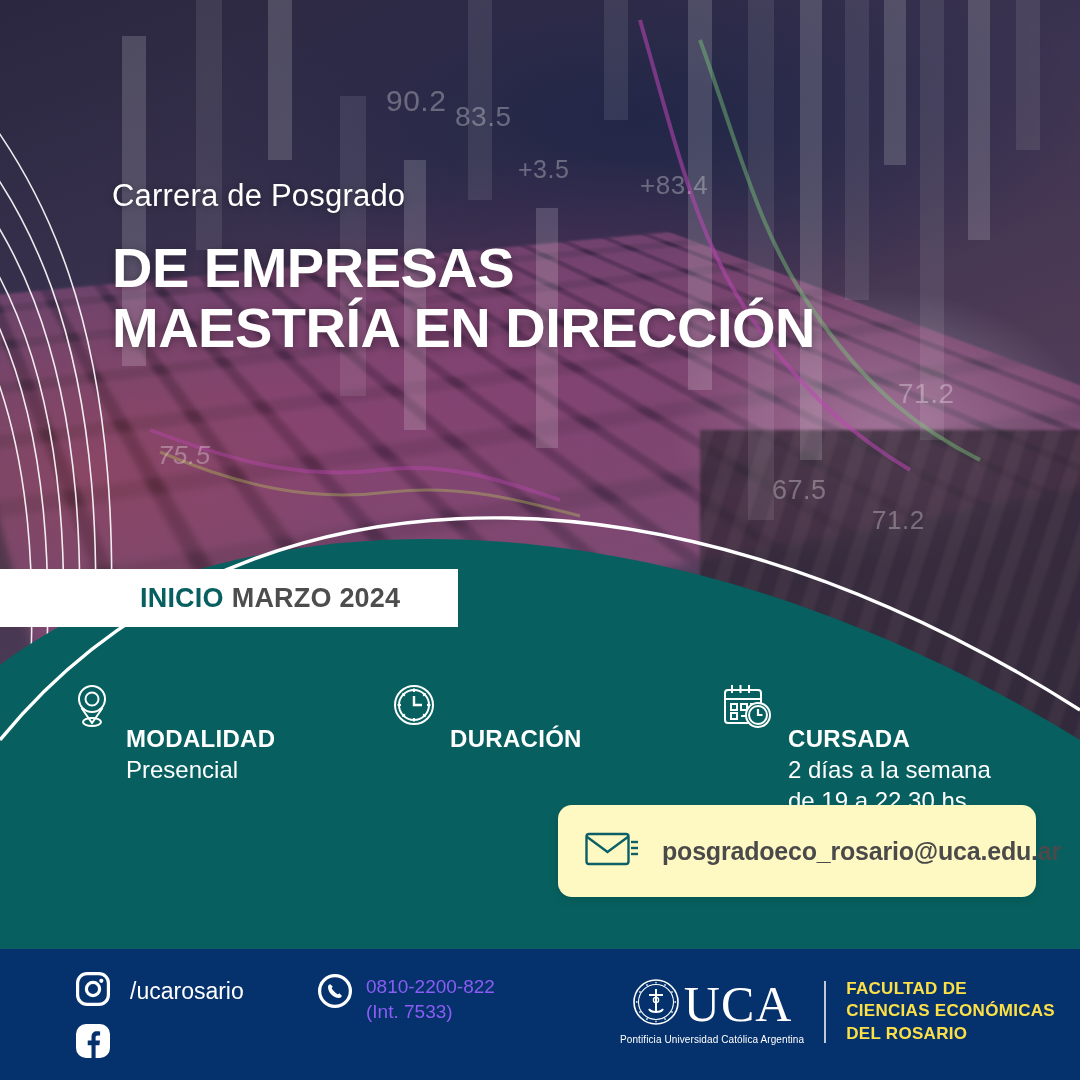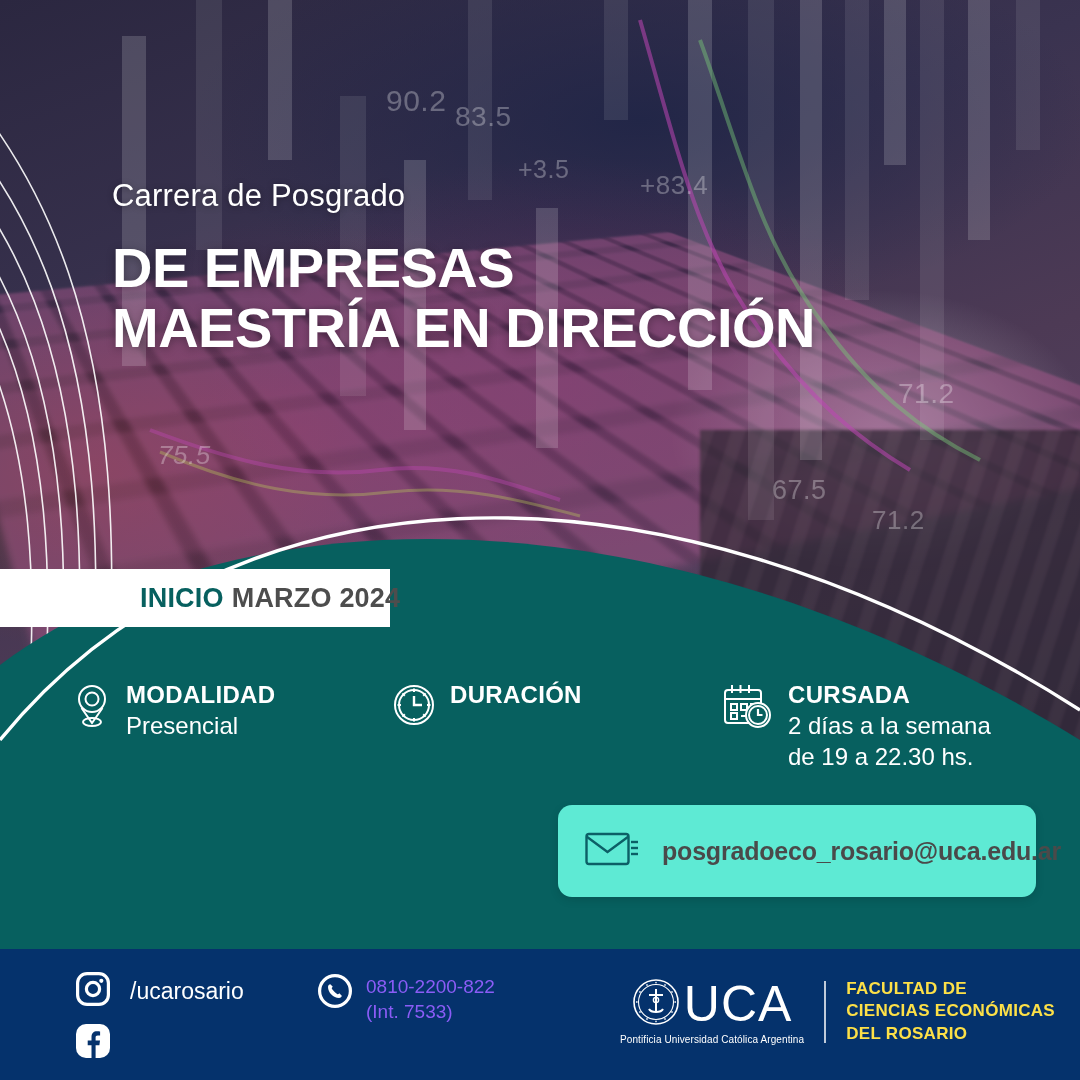--- a/index.html
+++ b/index.html
@@ -94,7 +94,7 @@
   
   .inicio-badge {
     position: absolute; left: 0px; top: 569px;
-    width: 390px; height: 58px;
+    width: 458px; height: 58px;
     background: #ffffff;
     display: flex; align-items: center;
     padding-left: 140px;

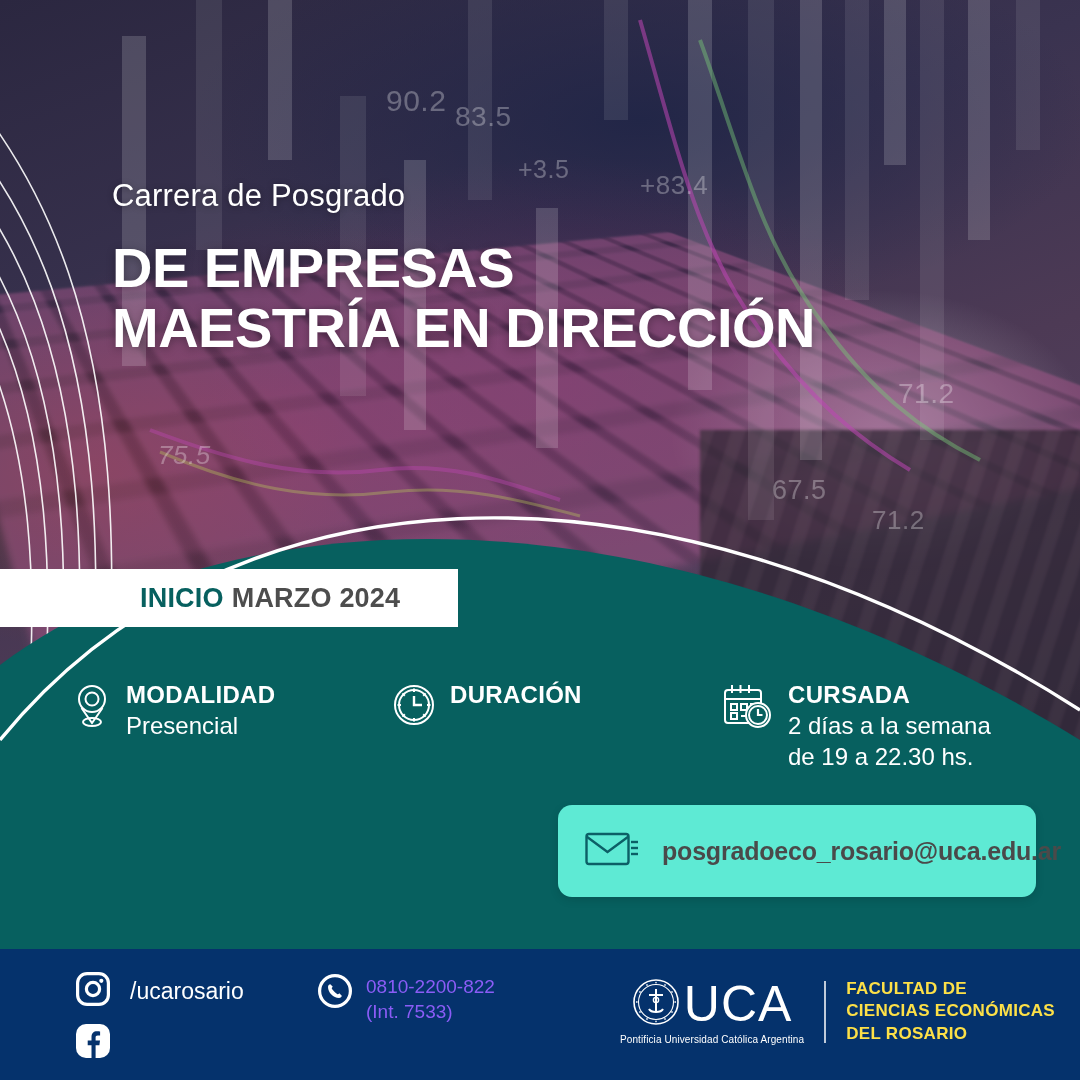--- a/index.html
+++ b/index.html
@@ -122,6 +122,7 @@
   .info-head {
     font-size: 24px; font-weight: 700; letter-spacing: .3px;
     line-height: 1.25;
+    margin-top: 44px;
   }
   .info-sub {
     font-size: 24px; font-weight: 400; line-height: 1.3;

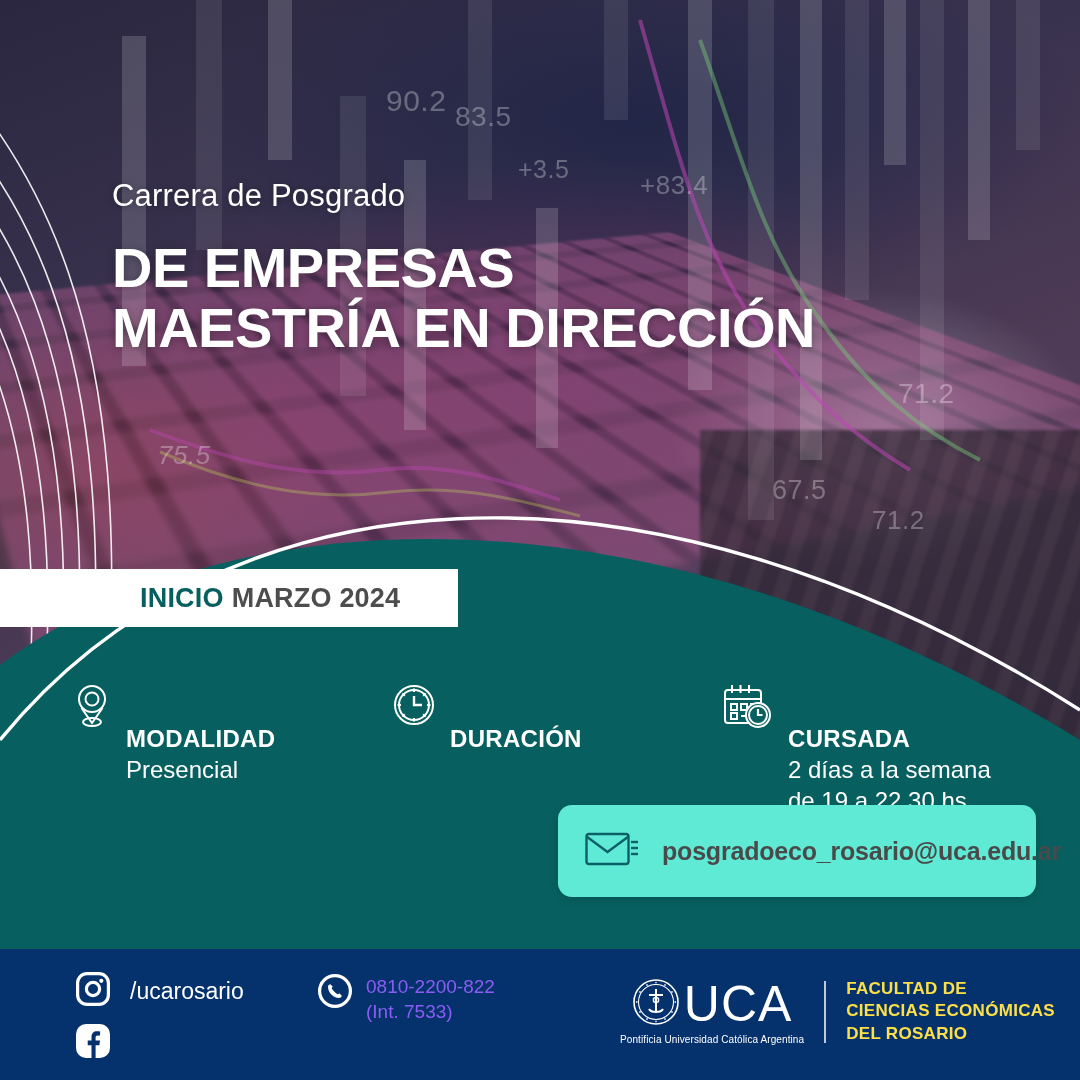--- a/index.html
+++ b/index.html
@@ -133,7 +133,7 @@
   .email-card {
     position: absolute; left: 558px; top: 805px;
     width: 478px; height: 92px;
-    background: #5eead4;
+    background: #fef9c3;
     border-radius: 14px;
     display: flex; align-items: center;
     padding-left: 26px; gap: 22px;

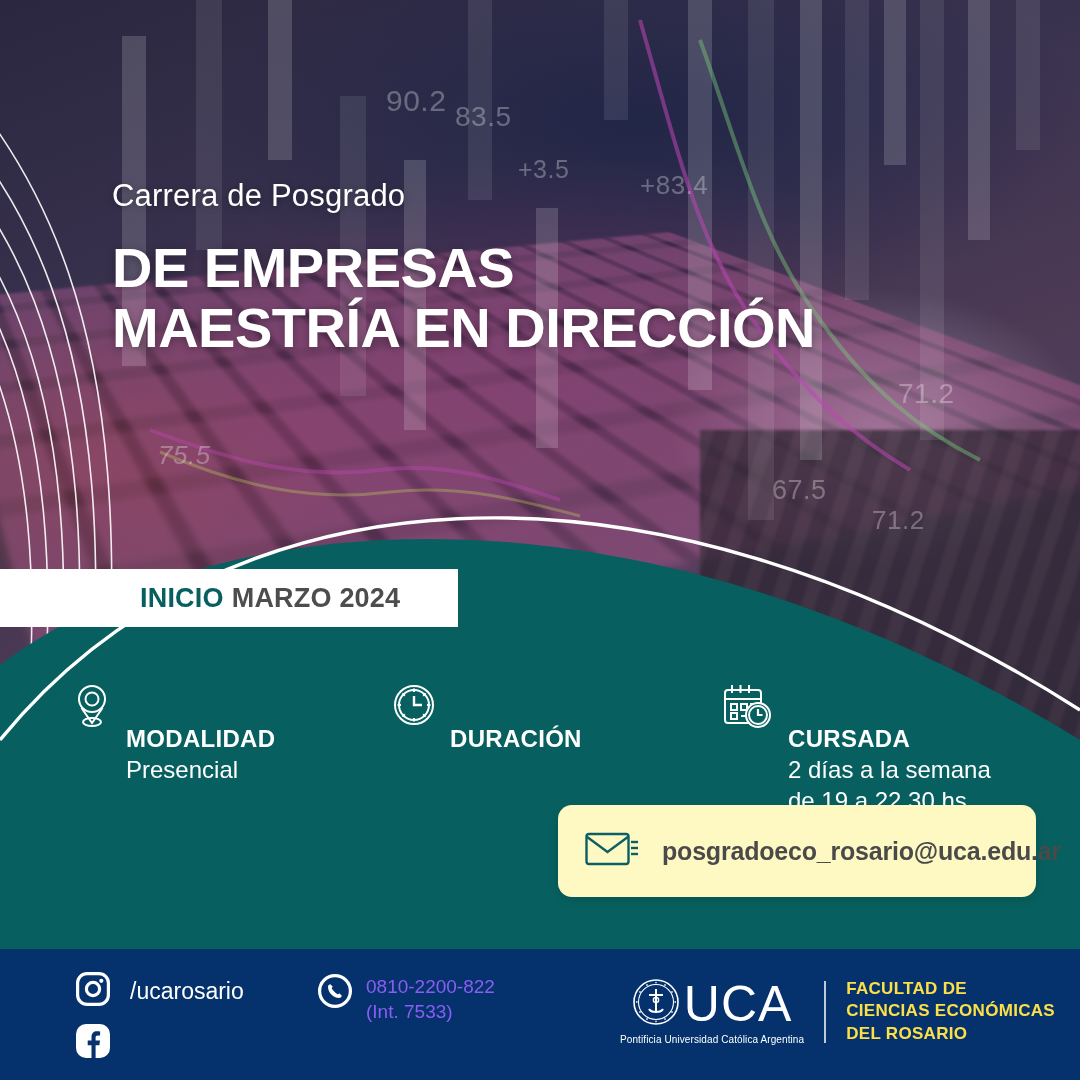--- a/index.html
+++ b/index.html
@@ -166,7 +166,7 @@
   }
   .uca-word {
     color: #ffffff;
-    font-family: Liberation Sans, sans-serif;
+    font-family: Liberation Serif, serif;
     font-size: 50px;
     font-weight: 400;
     letter-spacing: 1px;

